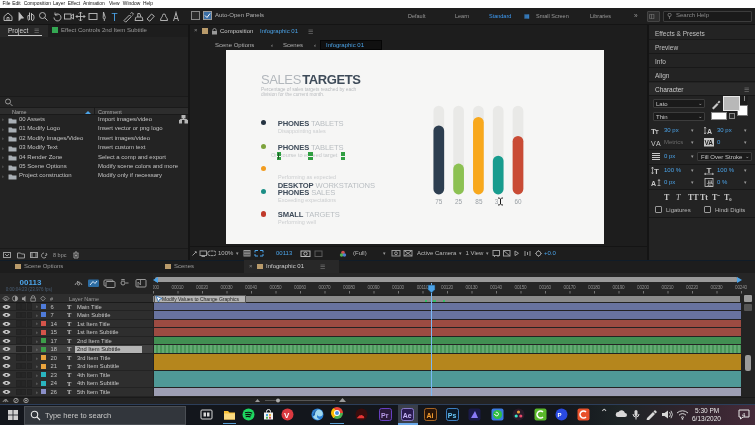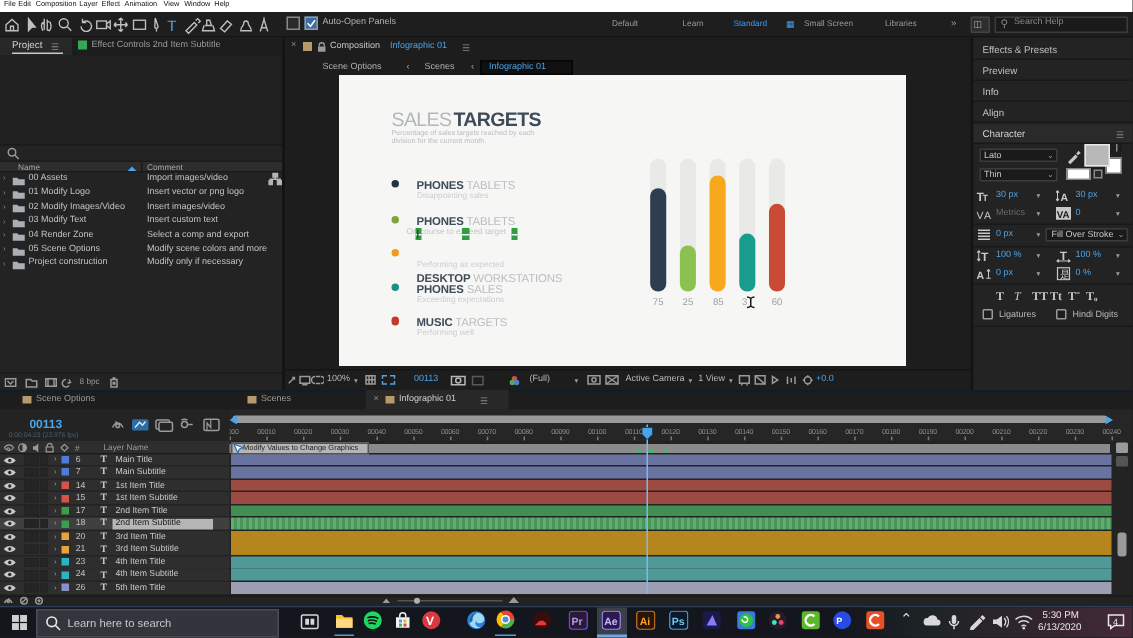--- a/index.html
+++ b/index.html
@@ -211,7 +211,7 @@
 <div class="tx" style="left:277.7px;top:187.7px;font-size:7.6px;letter-spacing:-0.1px;"><span style="color:#3e4b59;font-weight:bold;">PHONES</span> <span style="color:#b9bec2;">SALES</span></div>
 <div class="tx" style="left:278px;top:196.7px;font-size:5.5px;color:#ccced0;">Exceeding expectations</div>
 <div class="abs" style="left:261.3px;top:211.4px;width:5.2px;height:5.2px;border-radius:50%;background:#c13a2a;"></div>
-<div class="tx" style="left:277.7px;top:210.3px;font-size:7.6px;letter-spacing:-0.1px;"><span style="color:#3e4b59;font-weight:bold;">MUSIC</span> <span style="color:#b9bec2;">TARGETS</span></div>
+<div class="tx" style="left:277.7px;top:210.3px;font-size:7.6px;letter-spacing:-0.1px;"><span style="color:#3e4b59;font-weight:bold;">SMALL</span> <span style="color:#b9bec2;">TARGETS</span></div>
 <div class="tx" style="left:278px;top:219.3px;font-size:5.5px;color:#ccced0;">Performing well</div>
 <div class="tx" style="left:271px;top:151.8px;font-size:5.5px;color:#c3c6c8;">On course to exceed target</div>
 <div class="abs" style="left:276.6px;top:151.9px;width:4.6px;height:8.4px;background:#2f9e41;"></div>

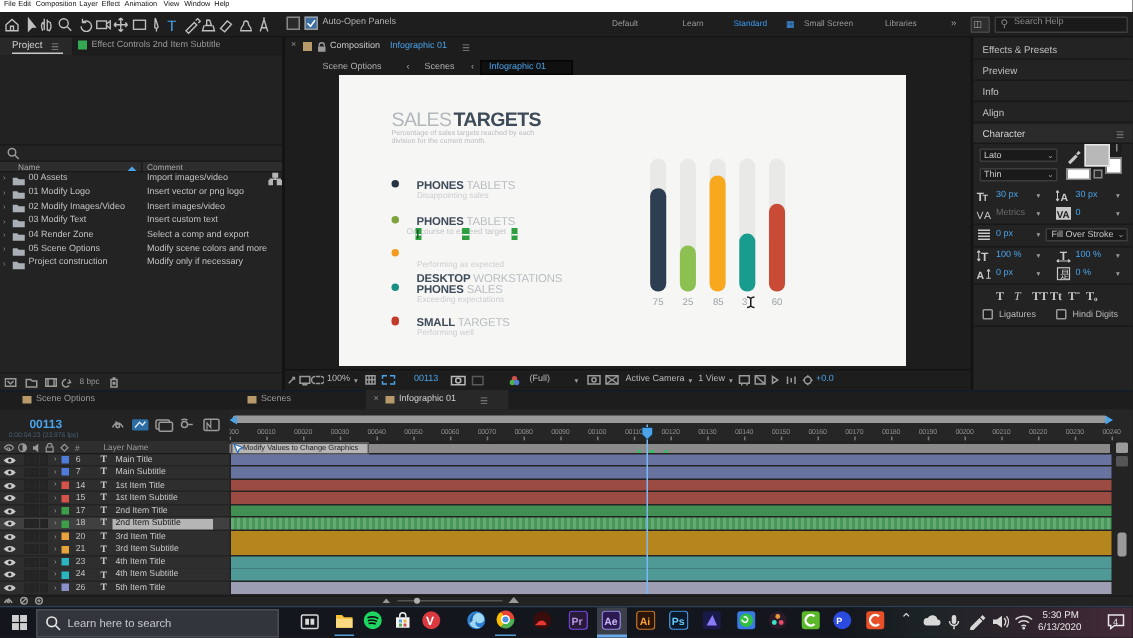--- a/index.html
+++ b/index.html
@@ -712,7 +712,7 @@
       <circle cx="4.5" cy="4.5" r="3.2" stroke="#e8e8e8" fill="none" stroke-width="1.1"></circle>
       <path d="M7 7 l3 3" stroke="#e8e8e8" stroke-width="1.1"></path>
     </svg>
-<div class="tx" style="left:45px;top:410.5px;font-size:7.5px;color:#c8c8c8;">Learn here to search</div>
+<div class="tx" style="left:45px;top:410.5px;font-size:7.5px;color:#c8c8c8;">Type here to search</div>
 <svg class="abs" style="left:200px;top:408px;" width="13" height="13">
       <rect x="1" y="2" width="11" height="9" rx="1" fill="none" stroke="#d8d8d8" stroke-width="1"></rect>
       <rect x="3.5" y="4.5" width="2.5" height="4" fill="#d8d8d8"></rect>

